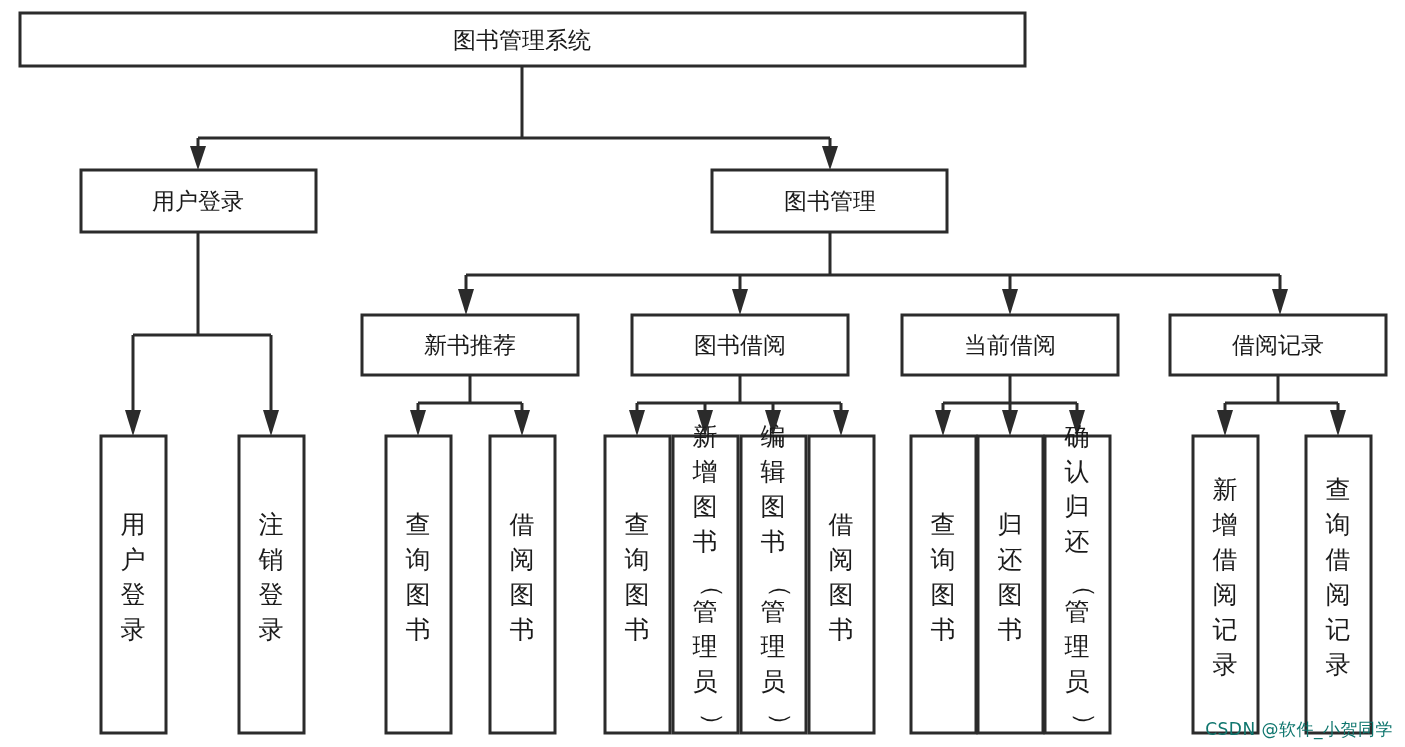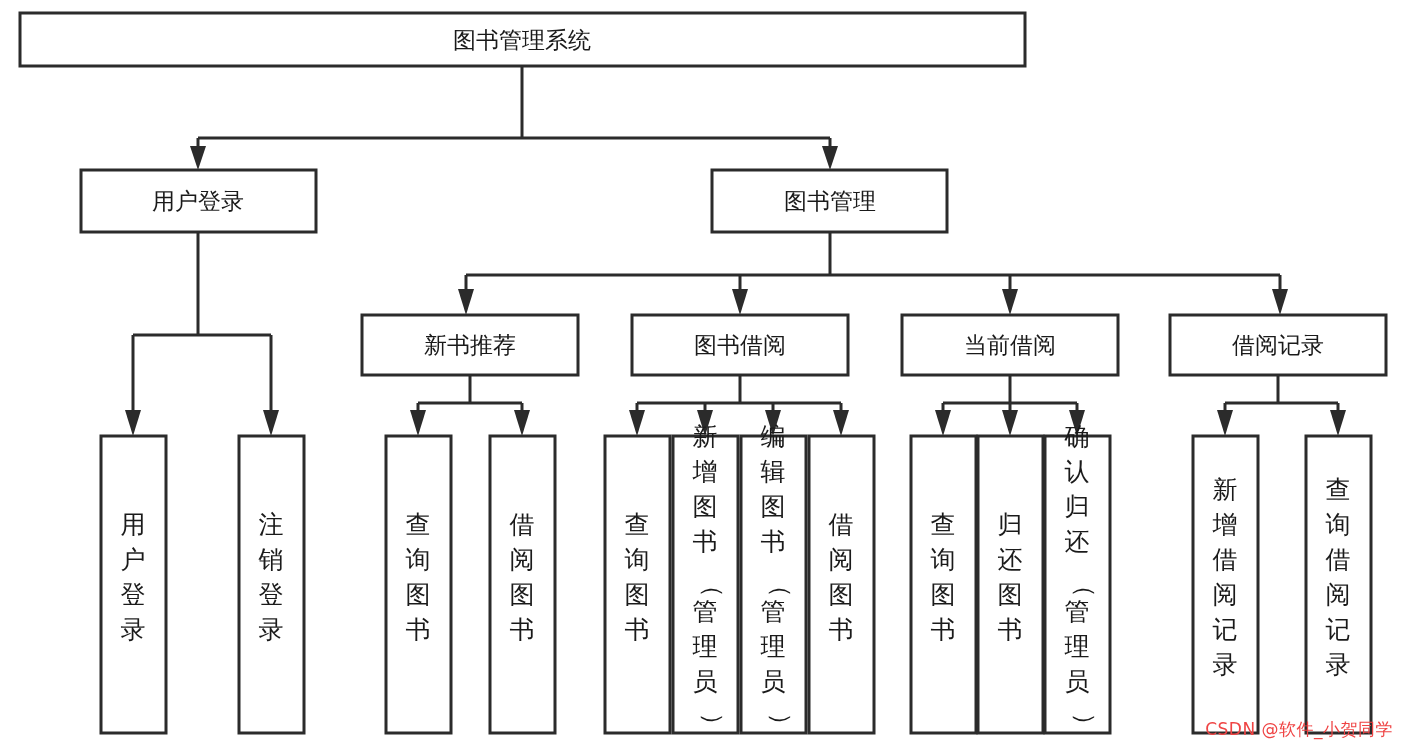--- a/index.html
+++ b/index.html
@@ -63,7 +63,7 @@
     bottom: 6px;
     font-family: "DejaVu Sans", "Liberation Sans", sans-serif;
     font-size: 17px;
-    color: #ef4444;
+    color: #0f766e;
     white-space: nowrap;
     letter-spacing: 0.5px;
   }

